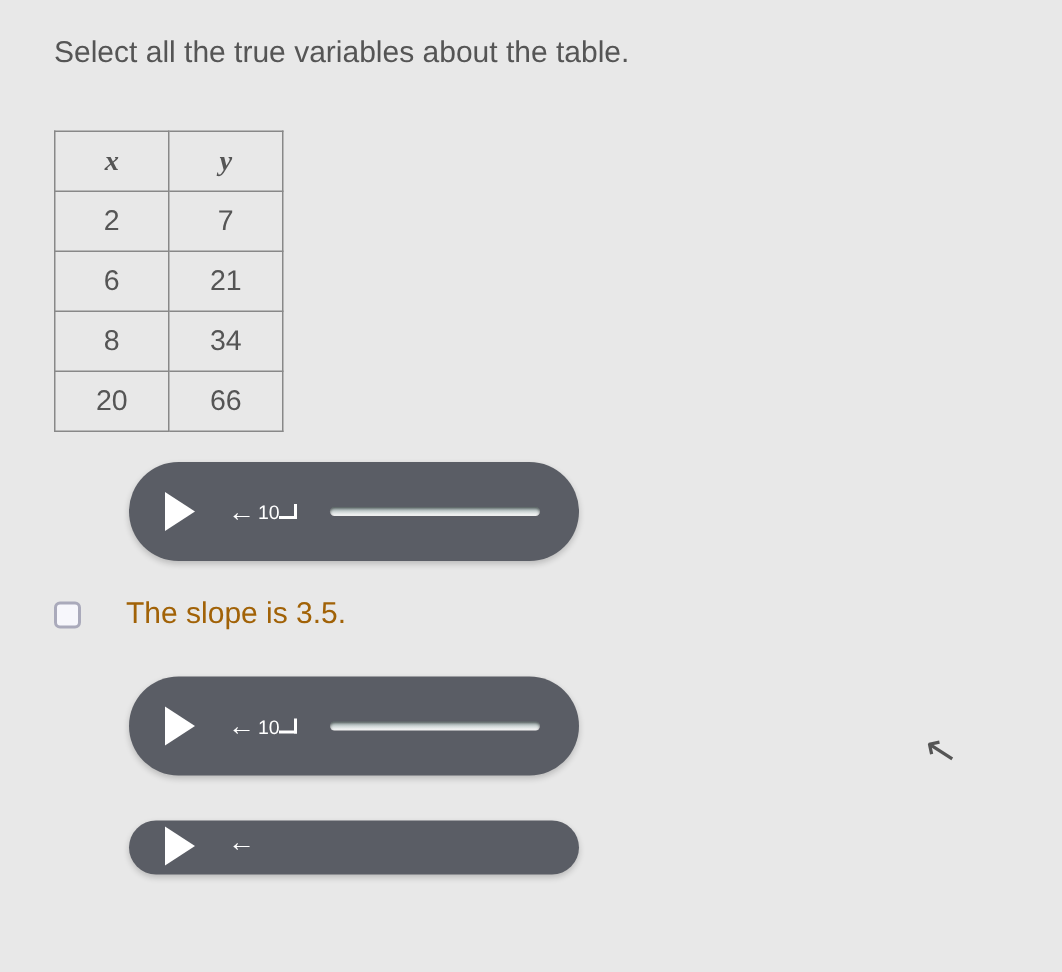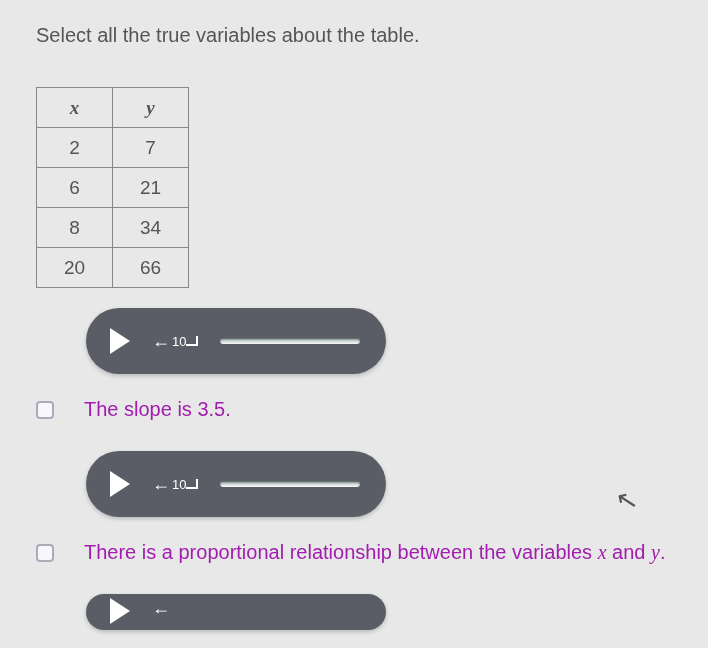--- a/index.html
+++ b/index.html
@@ -130,7 +130,7 @@
     
     .answer-text {
       font-size: 20px;
-      color: #a21caf;
+      color: #a16207;
     }
     
     .answer-text .var {

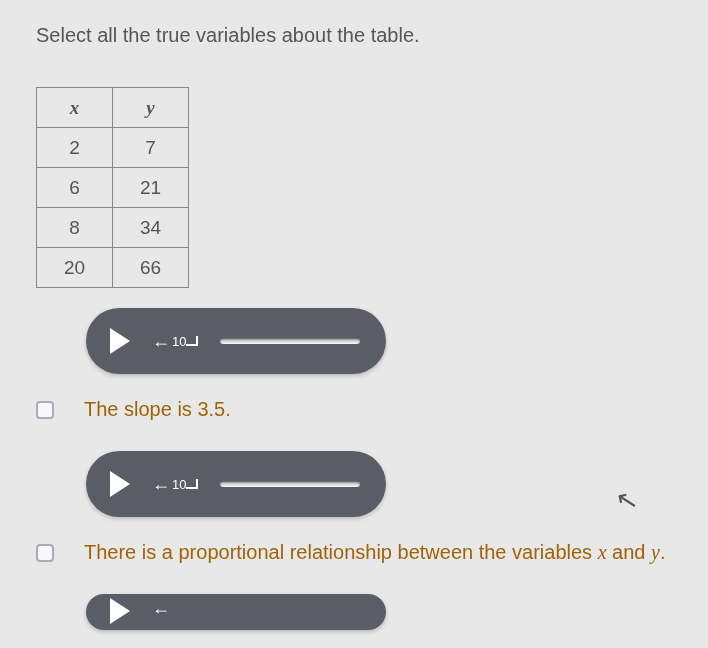--- a/index.html
+++ b/index.html
@@ -209,12 +209,6 @@
       <div class="progress-line"></div>
     </div>
   </div>
-  <div class="answer-row">
-    <div class="checkbox"></div>
-    <div class="answer-text">
-      <span>There is a proportional relationship between the variables </span><span class="var">x</span><span> and </span><span class="var">y</span><span>.</span>
-    </div>
-  </div>
 </div>
 
 <div class="answer-block" style="margin-top:30px;">

